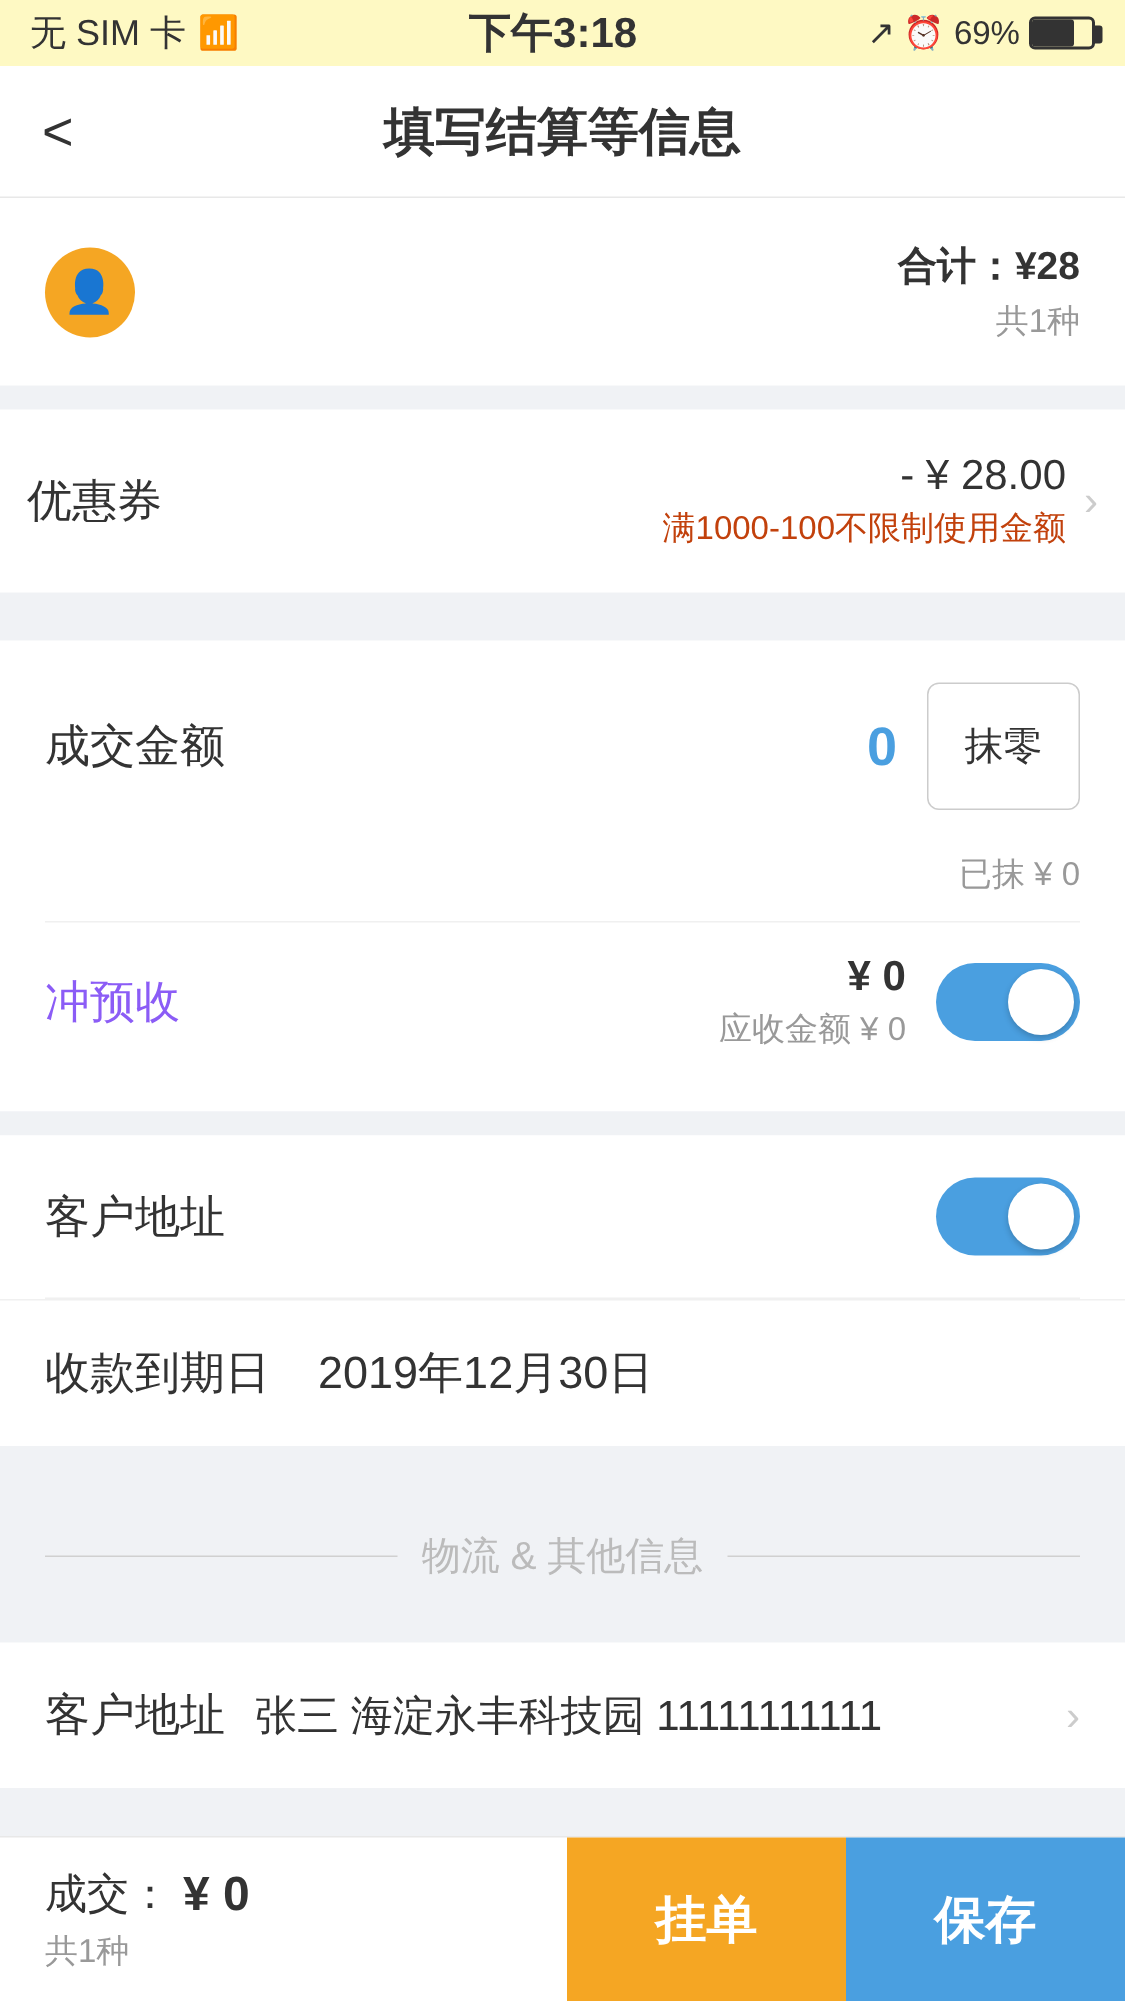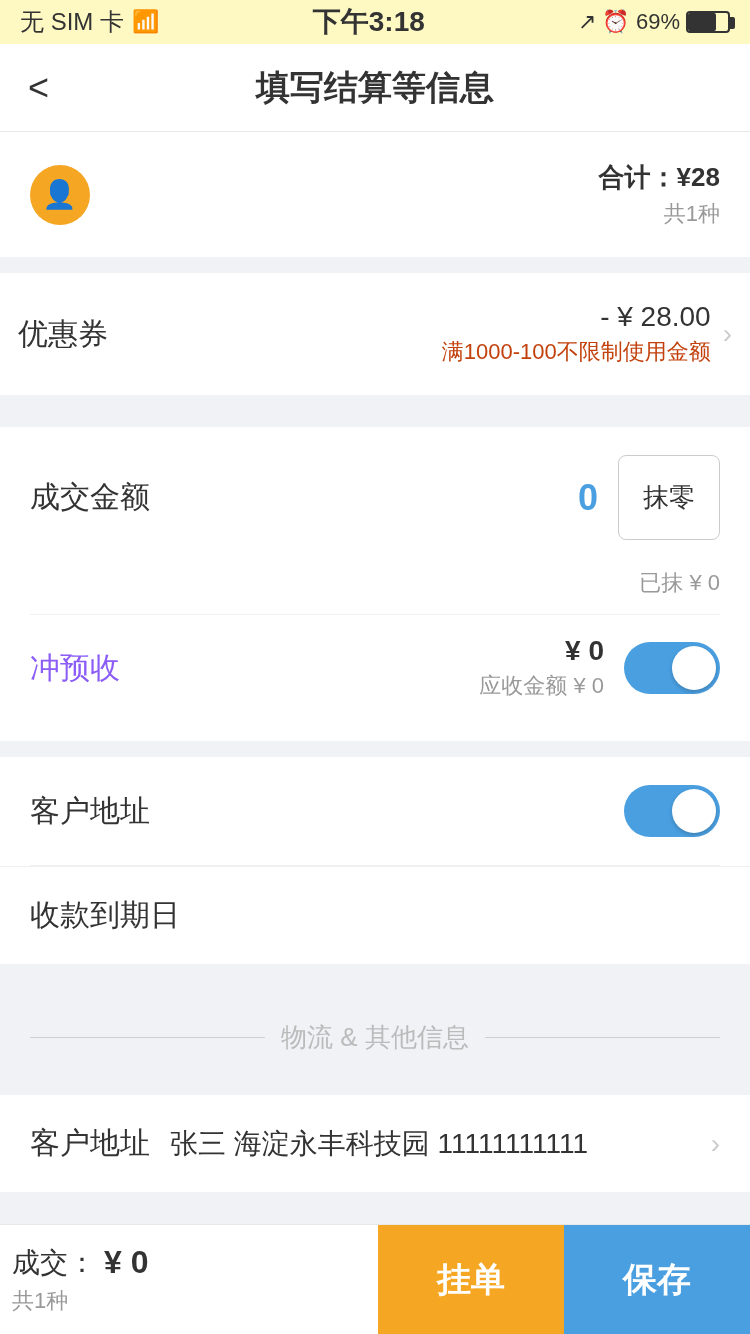--- a/index.html
+++ b/index.html
@@ -338,6 +338,7 @@
     <div class="due-date-section">
       <div class="due-date-row">
         <span class="due-date-label">收款到期日</span>
+        <span class="due-date-value">2019年12月30日</span>
       </div>
     </div>
   </div>

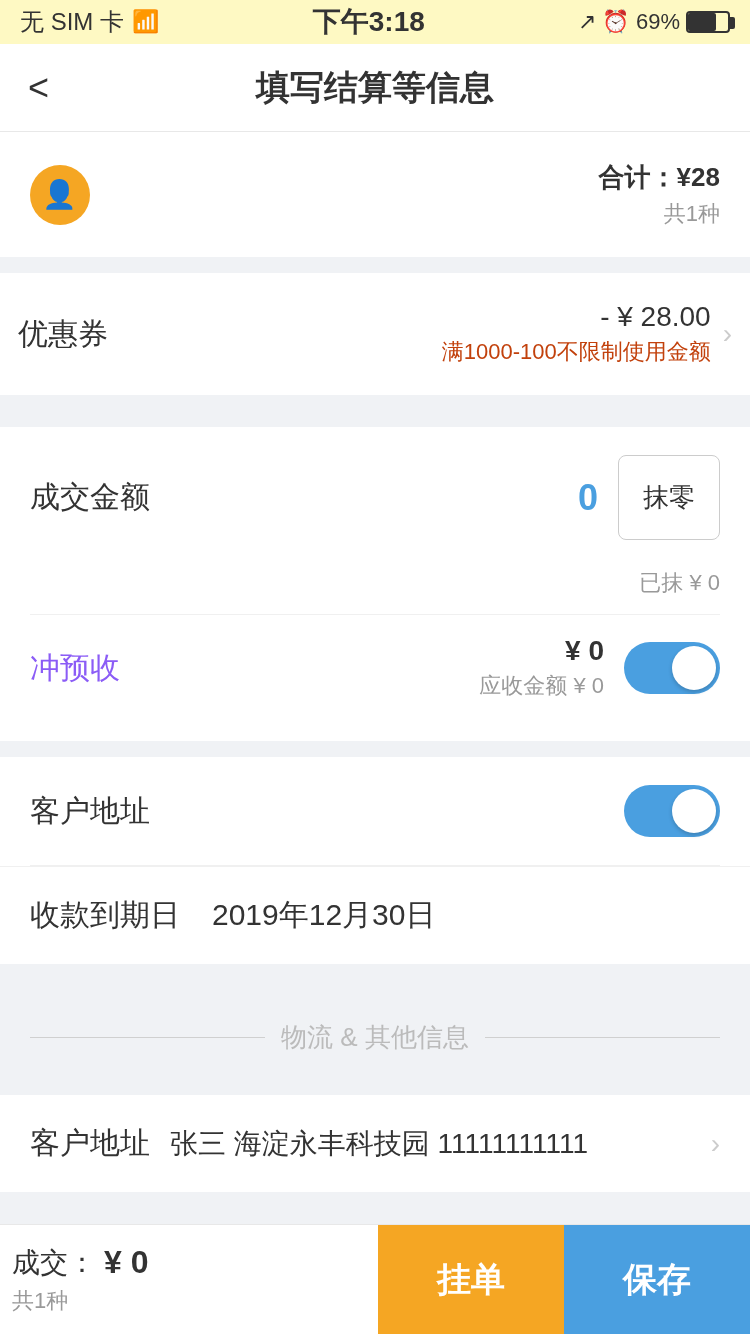--- a/index.html
+++ b/index.html
@@ -216,7 +216,7 @@
     }
     .bottom-info {
       flex: 1;
-      padding: 0 12px;
+      padding: 0 30px;
     }
     .bottom-deal { font-size: 28px; color: #333; }
     .bottom-deal-row { display: flex; align-items: center; gap: 8px; }

